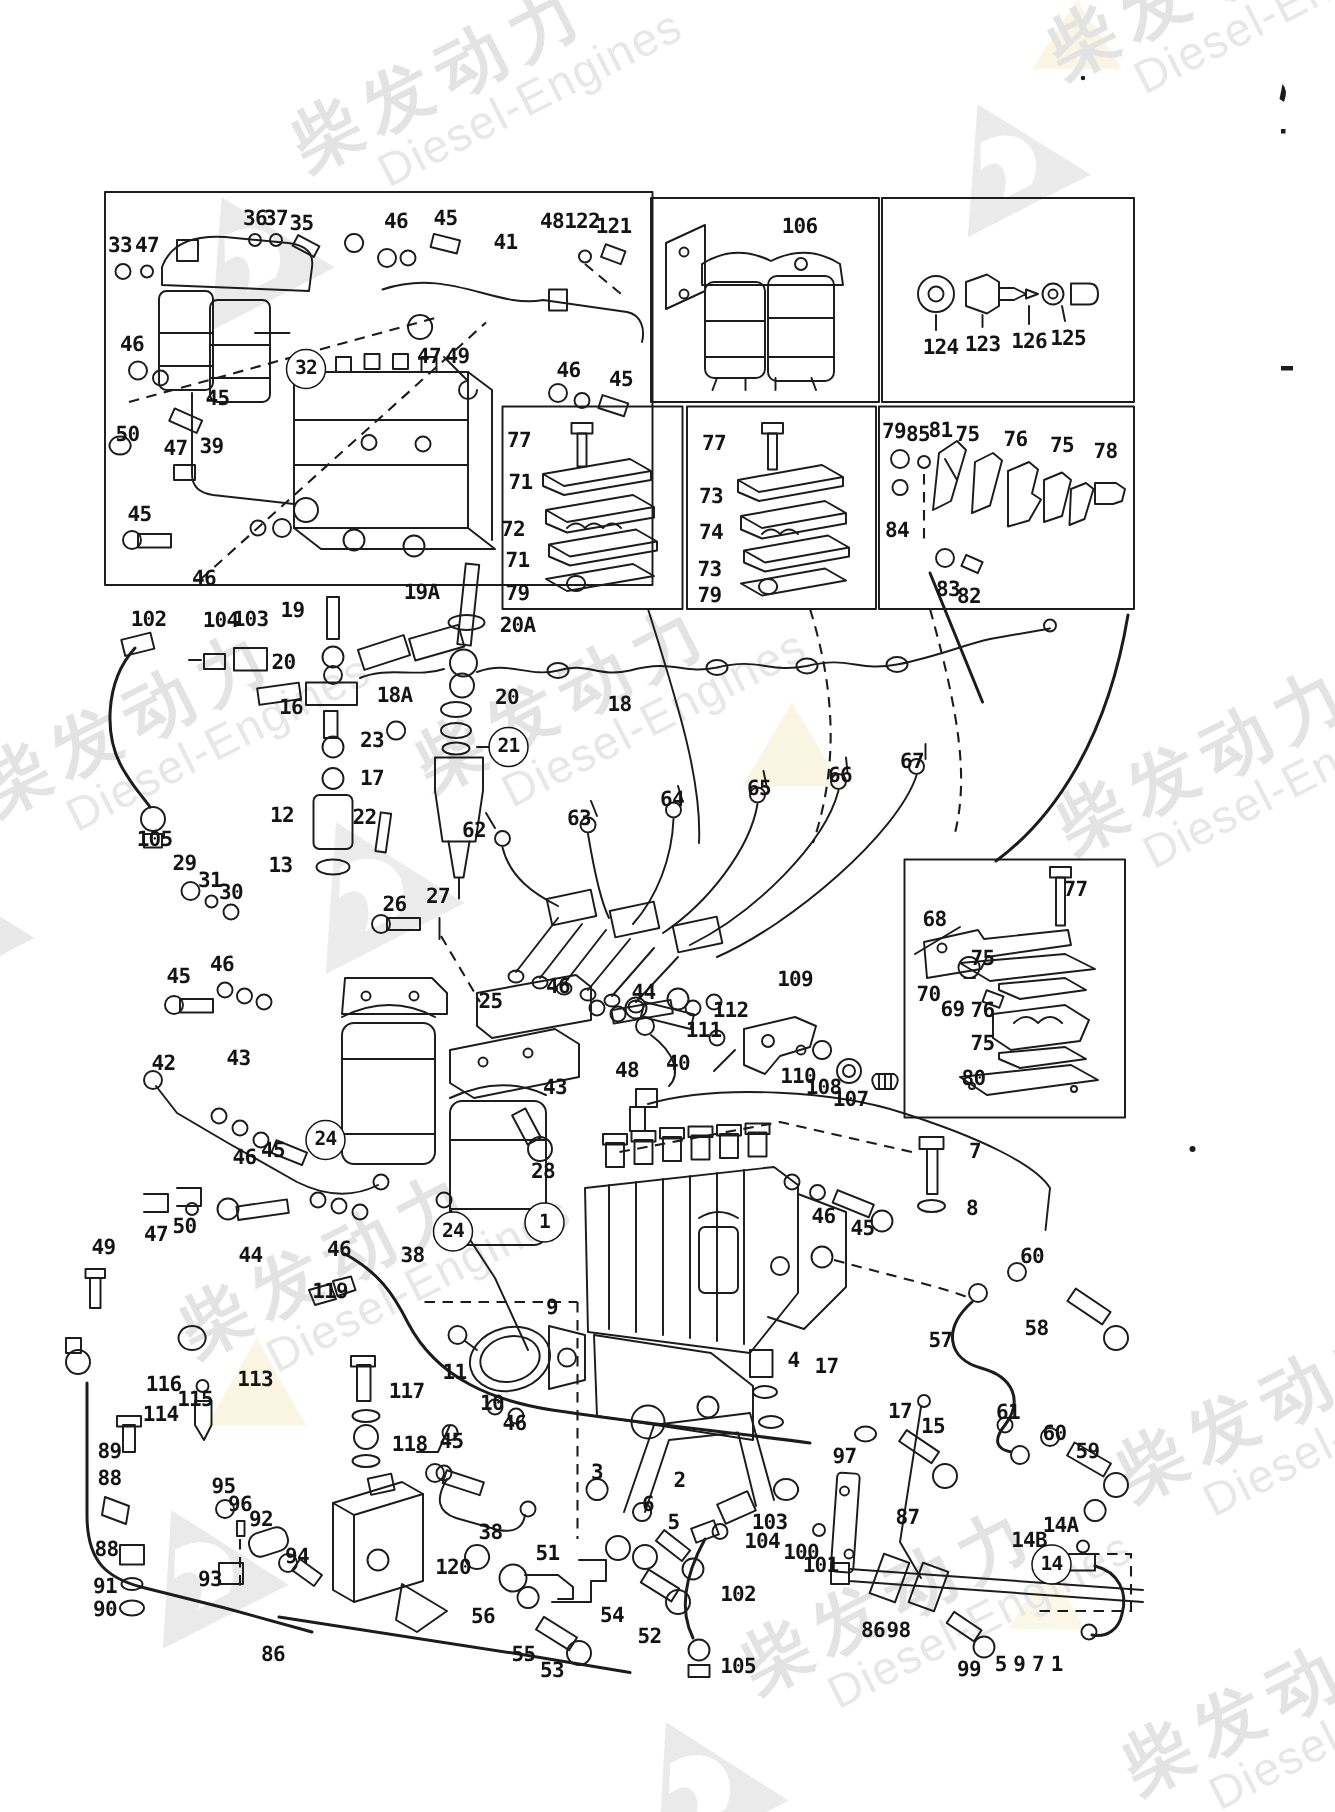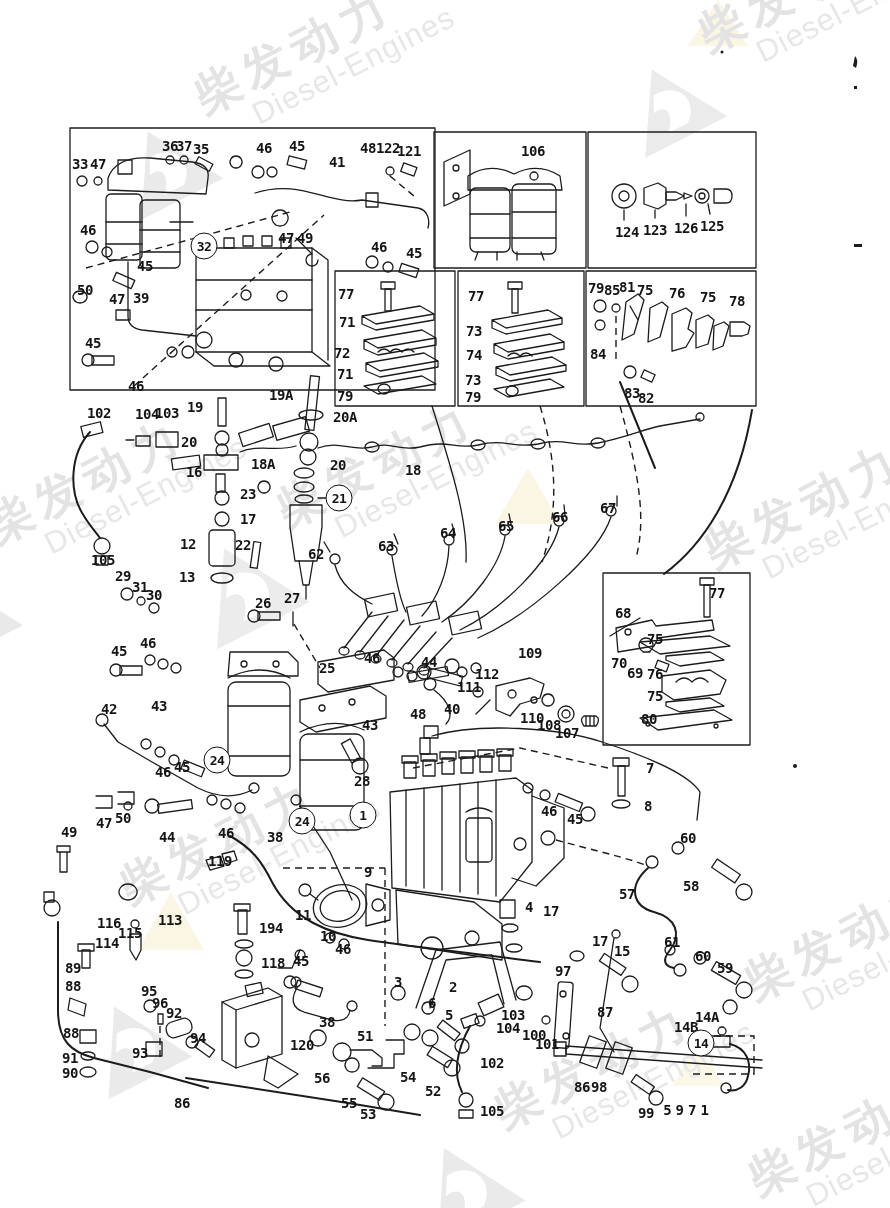--- a/index.html
+++ b/index.html
@@ -738,7 +738,7 @@
       <div class="callout" style="left: 109px; top: 923px;">116</div>
       <div class="callout" style="left: 107px; top: 943px;">114</div>
       <div class="callout" style="left: 170px; top: 920px;">113</div>
-      <div class="callout" style="left: 271px; top: 928px;">194</div>
+      <div class="callout" style="left: 271px; top: 928px;">117</div>
       <div class="callout" style="left: 273px; top: 963px;">118</div>
       <div class="callout" style="left: 73px; top: 968px;">89</div>
       <div class="callout" style="left: 73px; top: 986px;">88</div>

